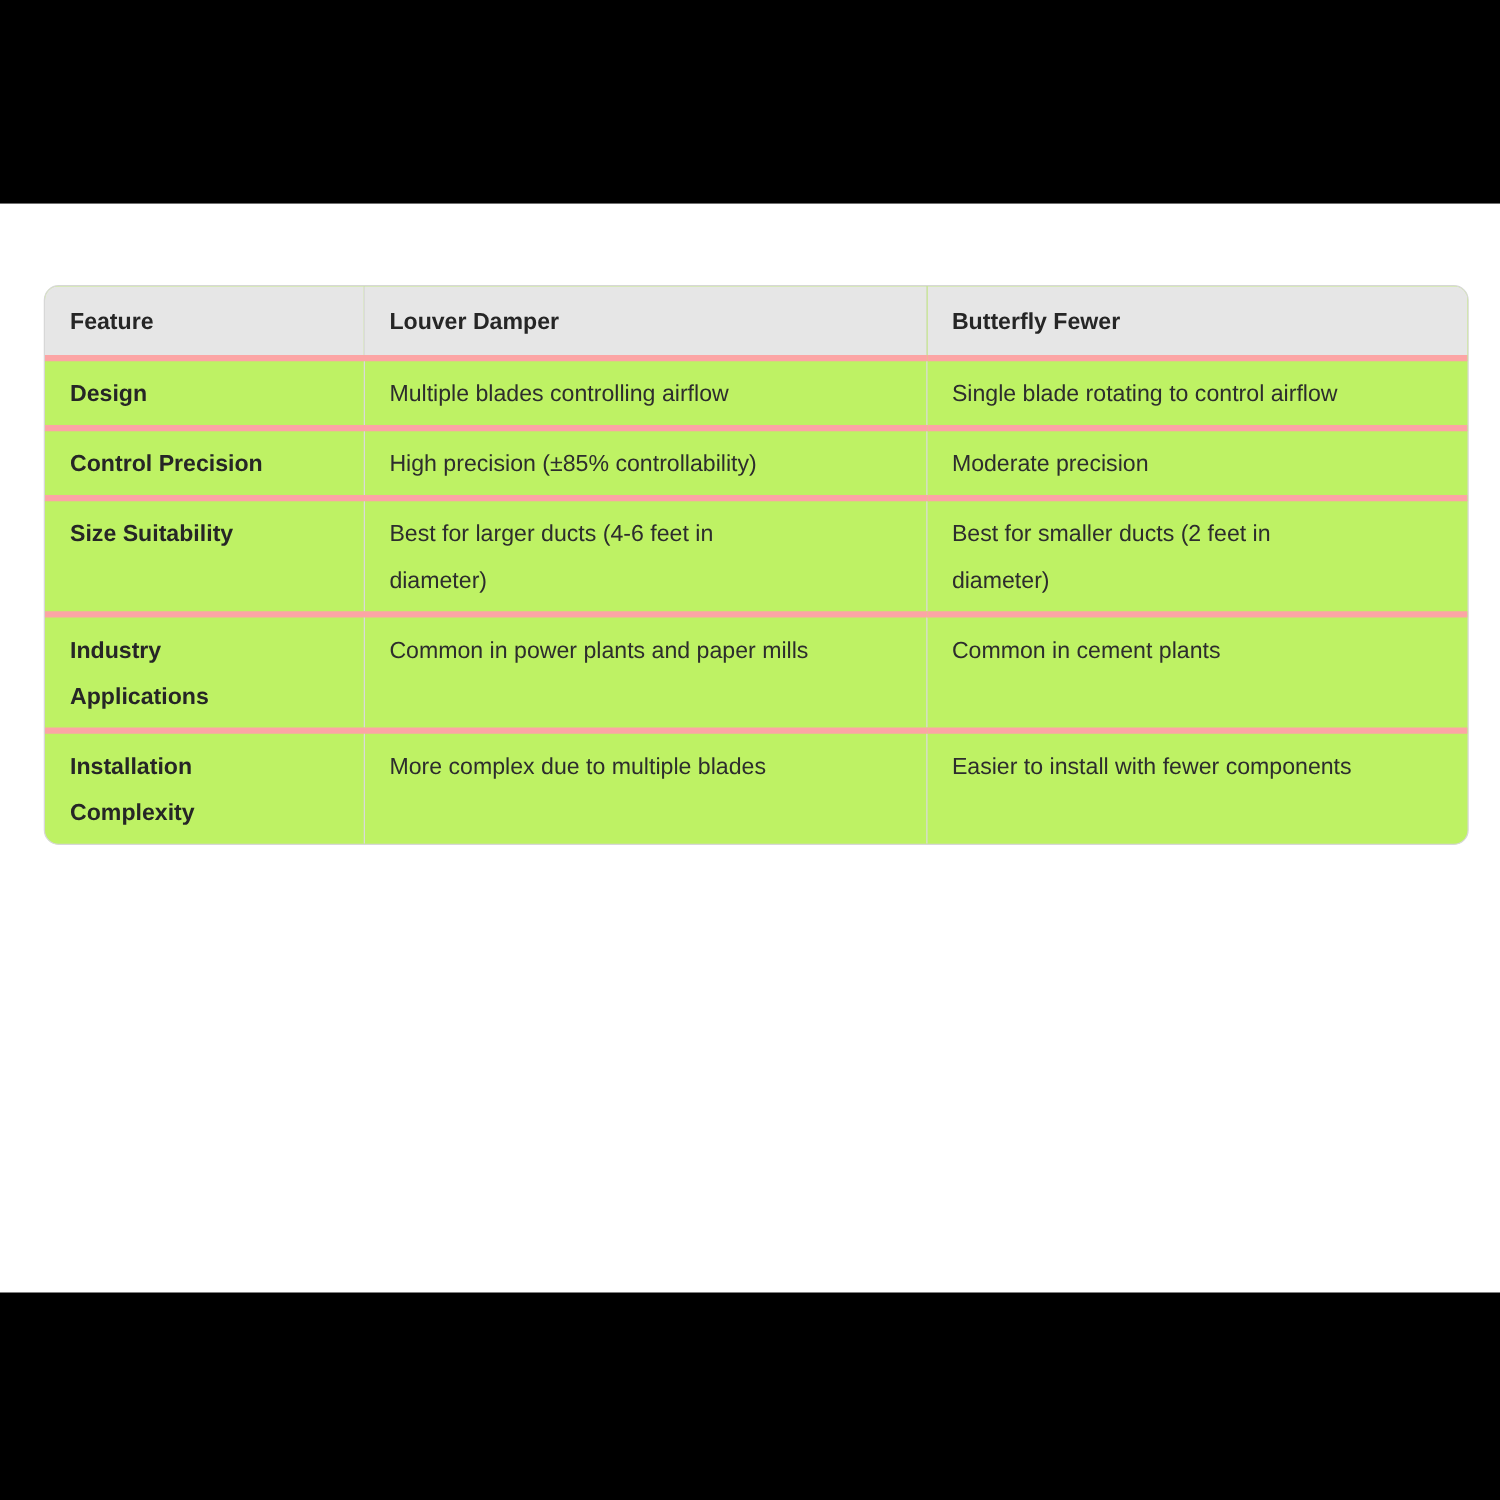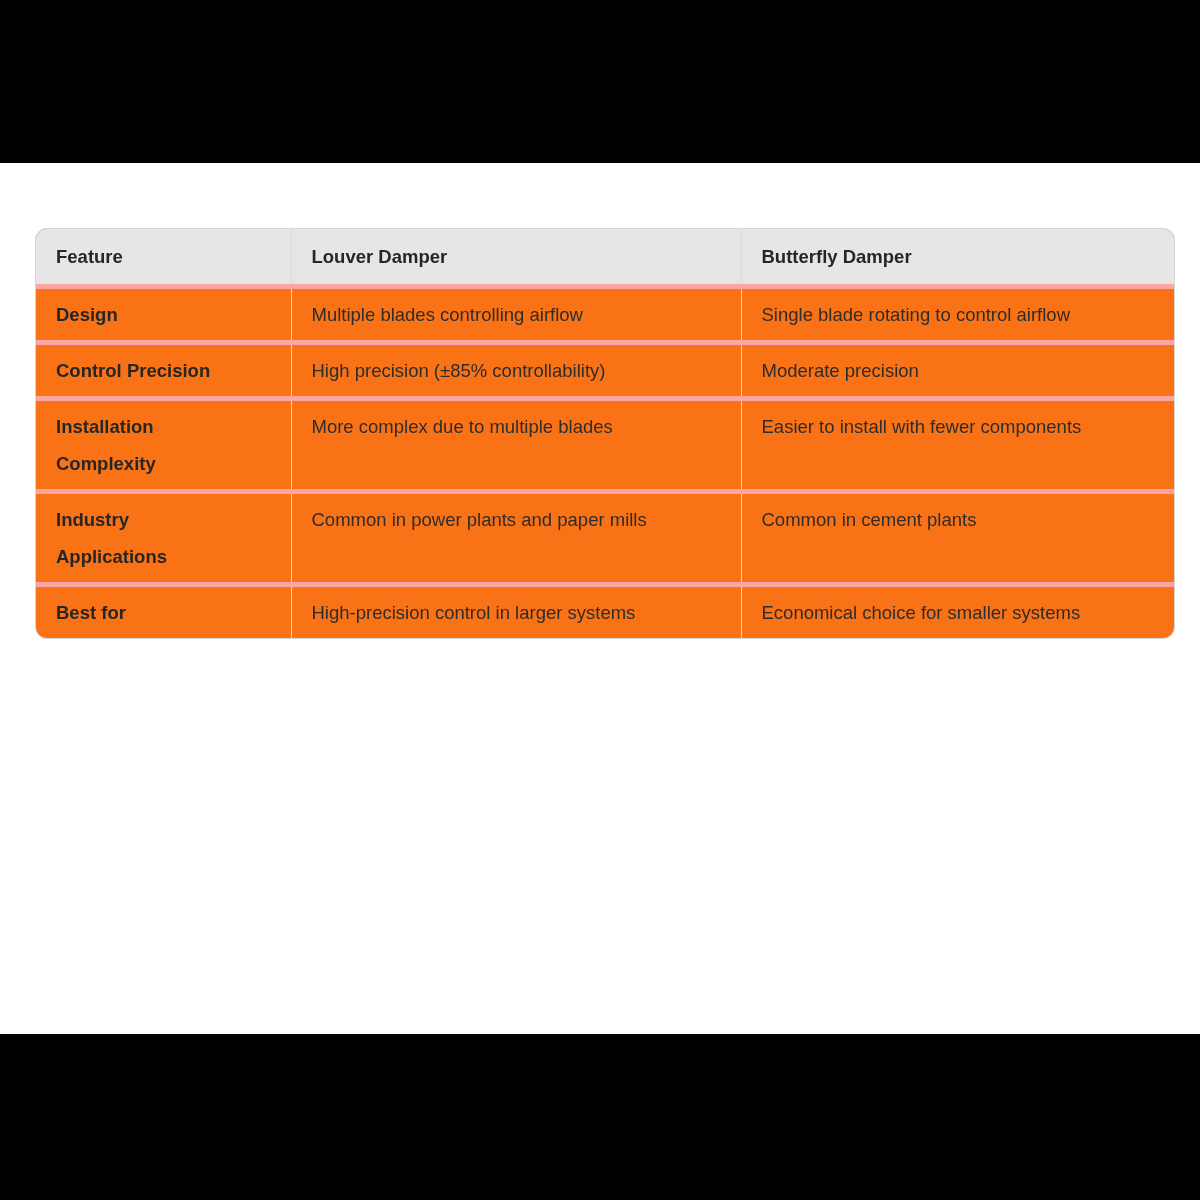--- a/index.html
+++ b/index.html
@@ -31,7 +31,7 @@
     border-radius: 12px;
     overflow: hidden;
     box-sizing: border-box;
-    background: #f97316;
+    background: #bef264;
   }
   table.cmp {
     width: 100%;

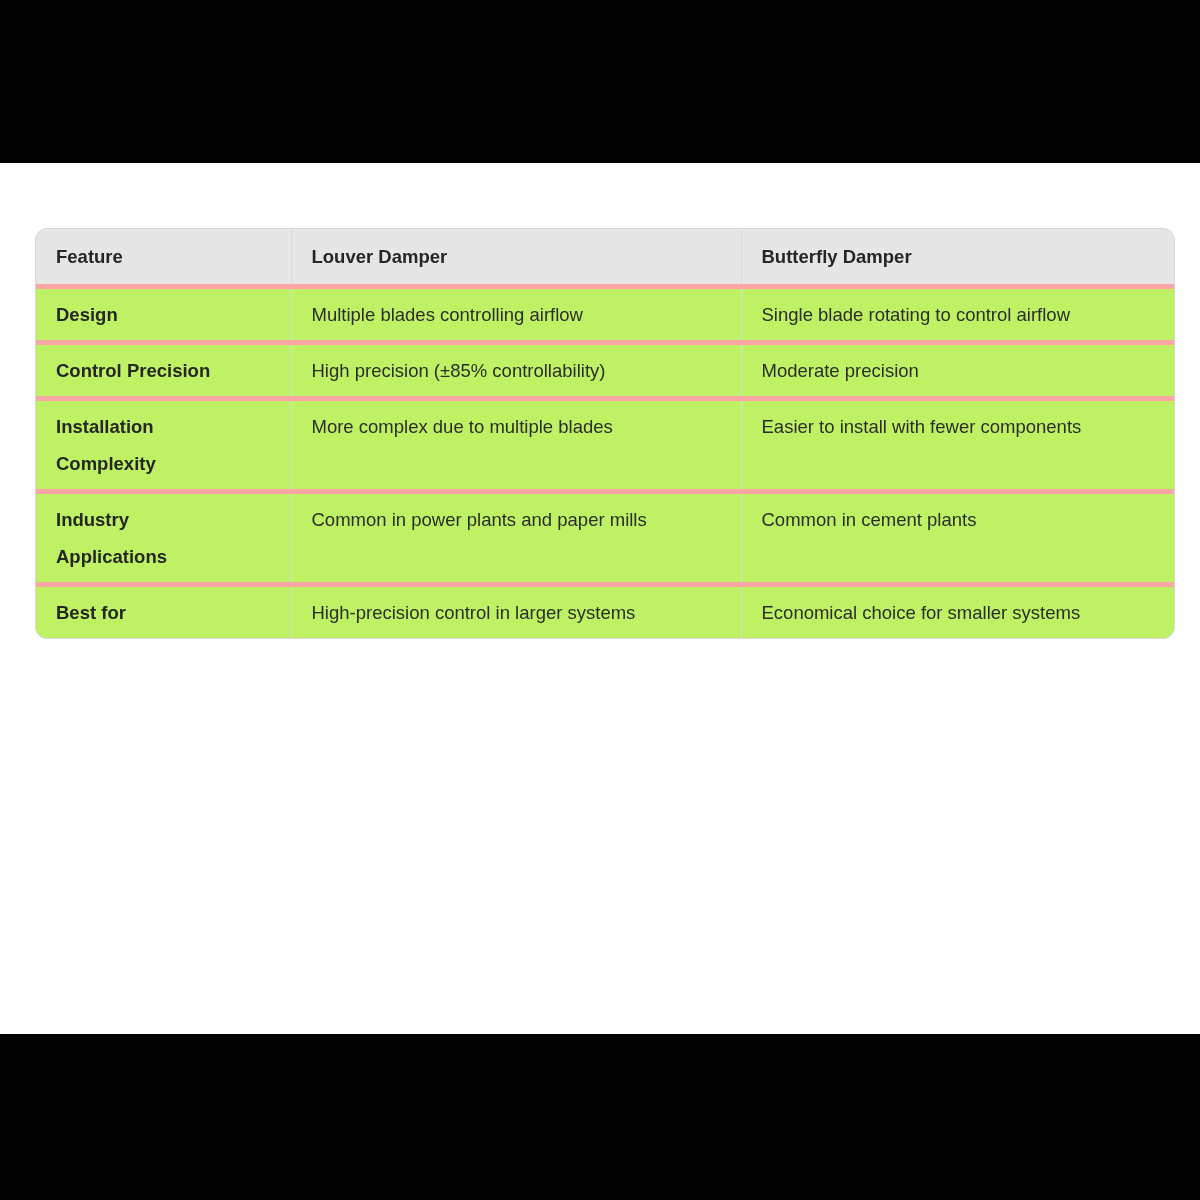--- a/index.html
+++ b/index.html
@@ -82,7 +82,7 @@
         <tr>
           <th>Feature</th>
           <th>Louver Damper</th>
-          <th>Butterfly Damper</th>
+          <th>Butterfly Fewer</th>
         </tr>
       </thead>
       <tbody>

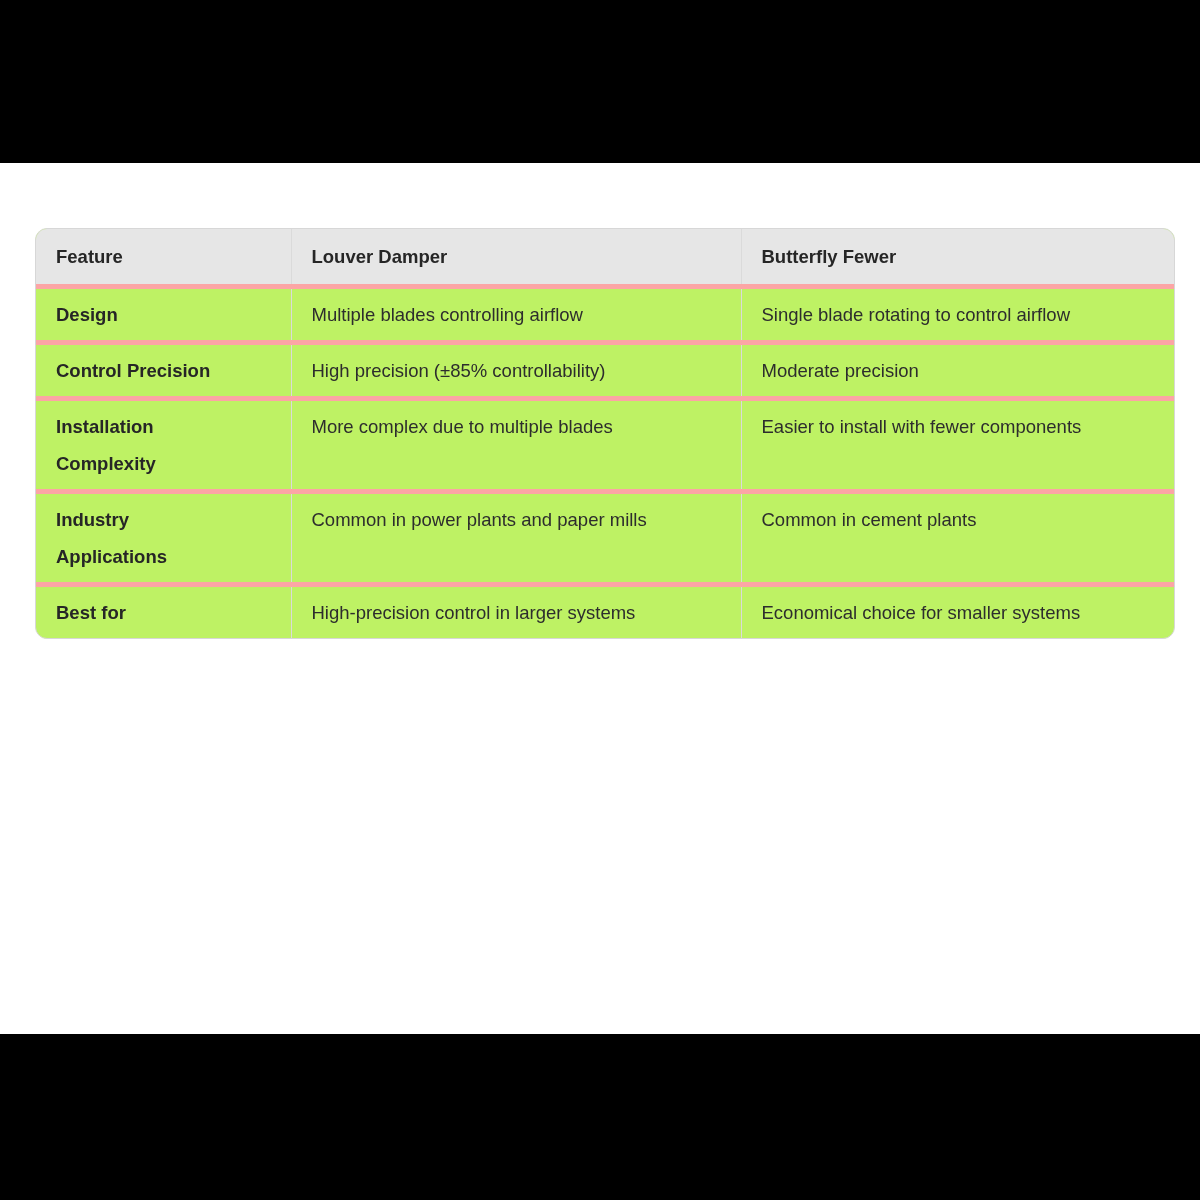--- a/index.html
+++ b/index.html
@@ -97,6 +97,13 @@
           <td>Moderate precision</td>
         </tr>
         <tr>
+          <td class="feature">Size Suitability</td>
+          <td>Best for larger ducts (4-6 feet in
+diameter)</td>
+          <td>Best for smaller ducts (2 feet in
+diameter)</td>
+        </tr>
+        <tr>
           <td class="feature">Installation
 Complexity</td>
           <td>More complex due to multiple blades</td>

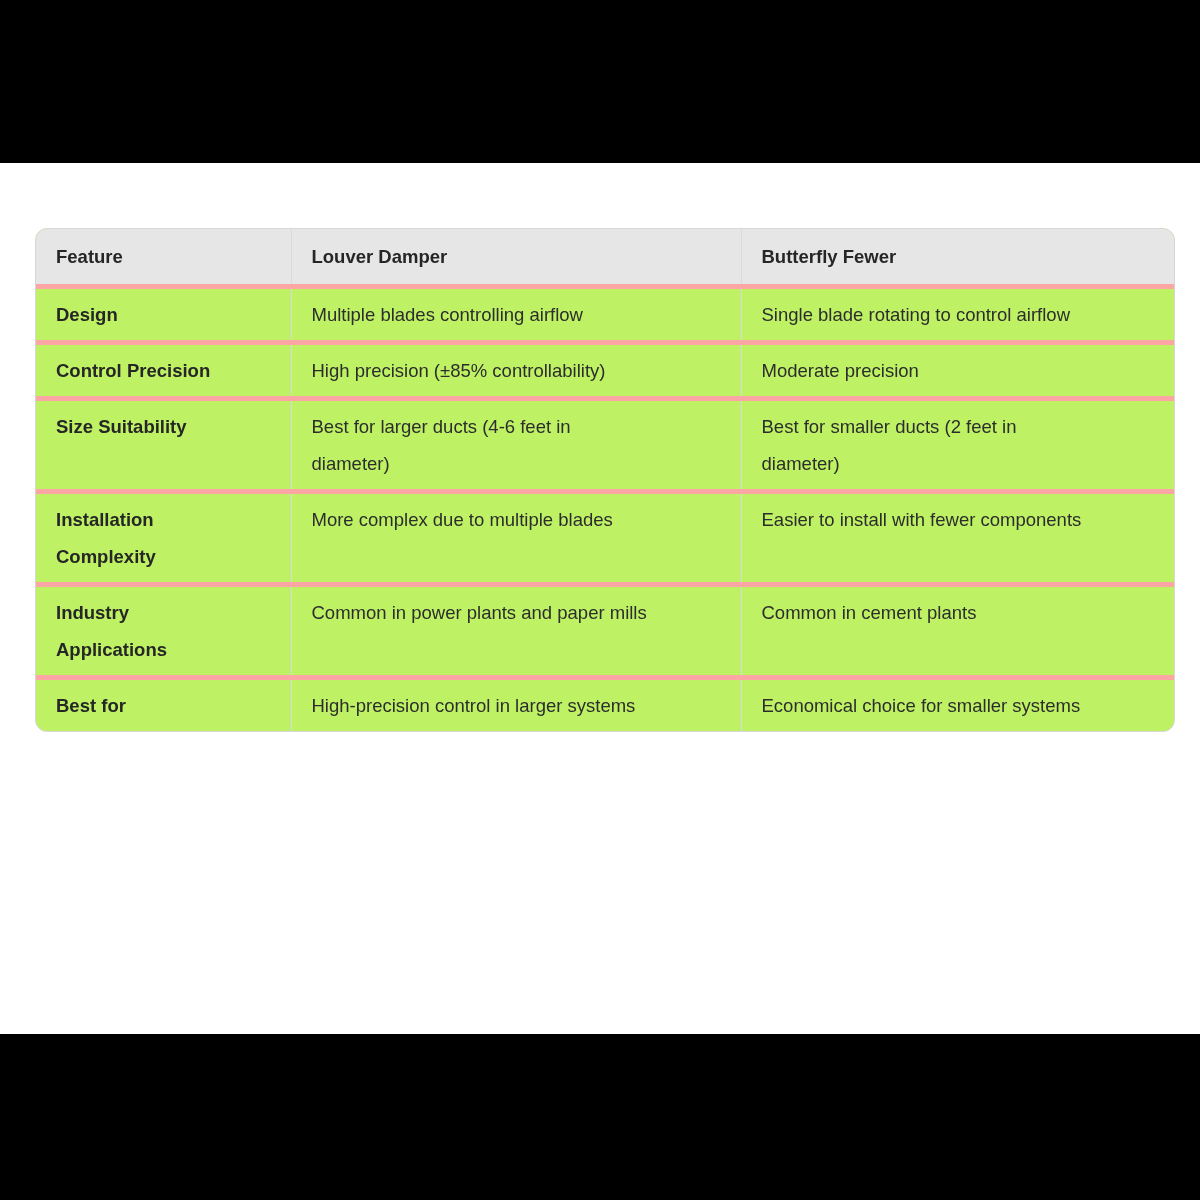--- a/index.html
+++ b/index.html
@@ -104,16 +104,16 @@
 diameter)</td>
         </tr>
         <tr>
+          <td class="feature">Industry
+Applications</td>
+          <td>Common in power plants and paper mills</td>
+          <td>Common in cement plants</td>
+        </tr>
+        <tr>
           <td class="feature">Installation
 Complexity</td>
           <td>More complex due to multiple blades</td>
           <td>Easier to install with fewer components</td>
-        </tr>
-        <tr>
-          <td class="feature">Industry
-Applications</td>
-          <td>Common in power plants and paper mills</td>
-          <td>Common in cement plants</td>
         </tr>
         <tr>
           <td class="feature">Best for</td>

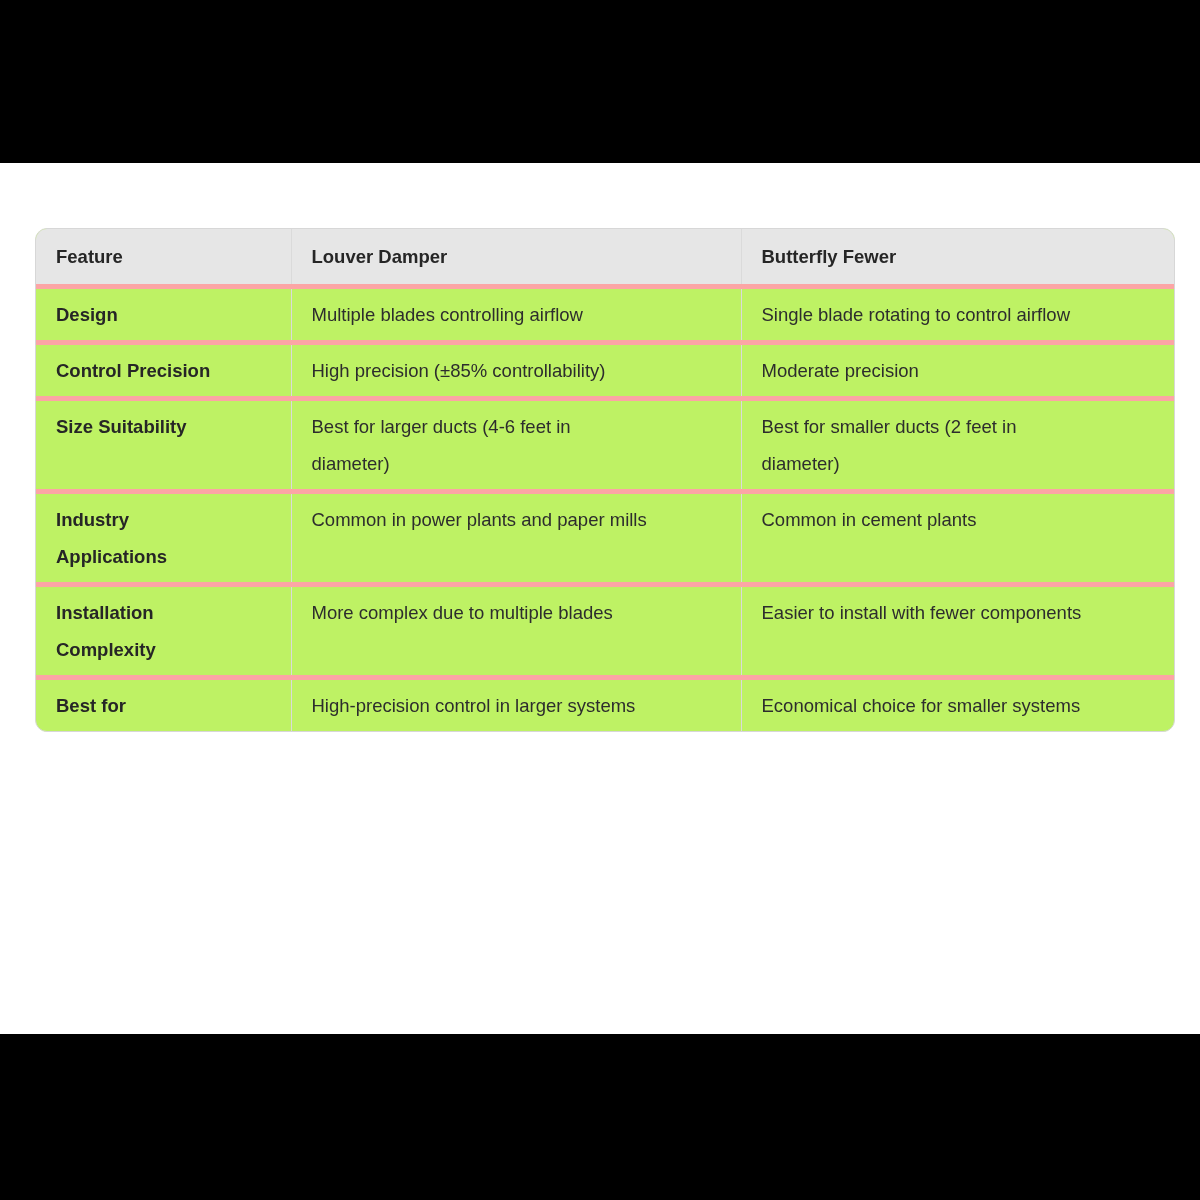--- a/index.html
+++ b/index.html
@@ -115,11 +115,6 @@
           <td>More complex due to multiple blades</td>
           <td>Easier to install with fewer components</td>
         </tr>
-        <tr>
-          <td class="feature">Best for</td>
-          <td>High-precision control in larger systems</td>
-          <td>Economical choice for smaller systems</td>
-        </tr>
       </tbody>
     </table>
   </div>

